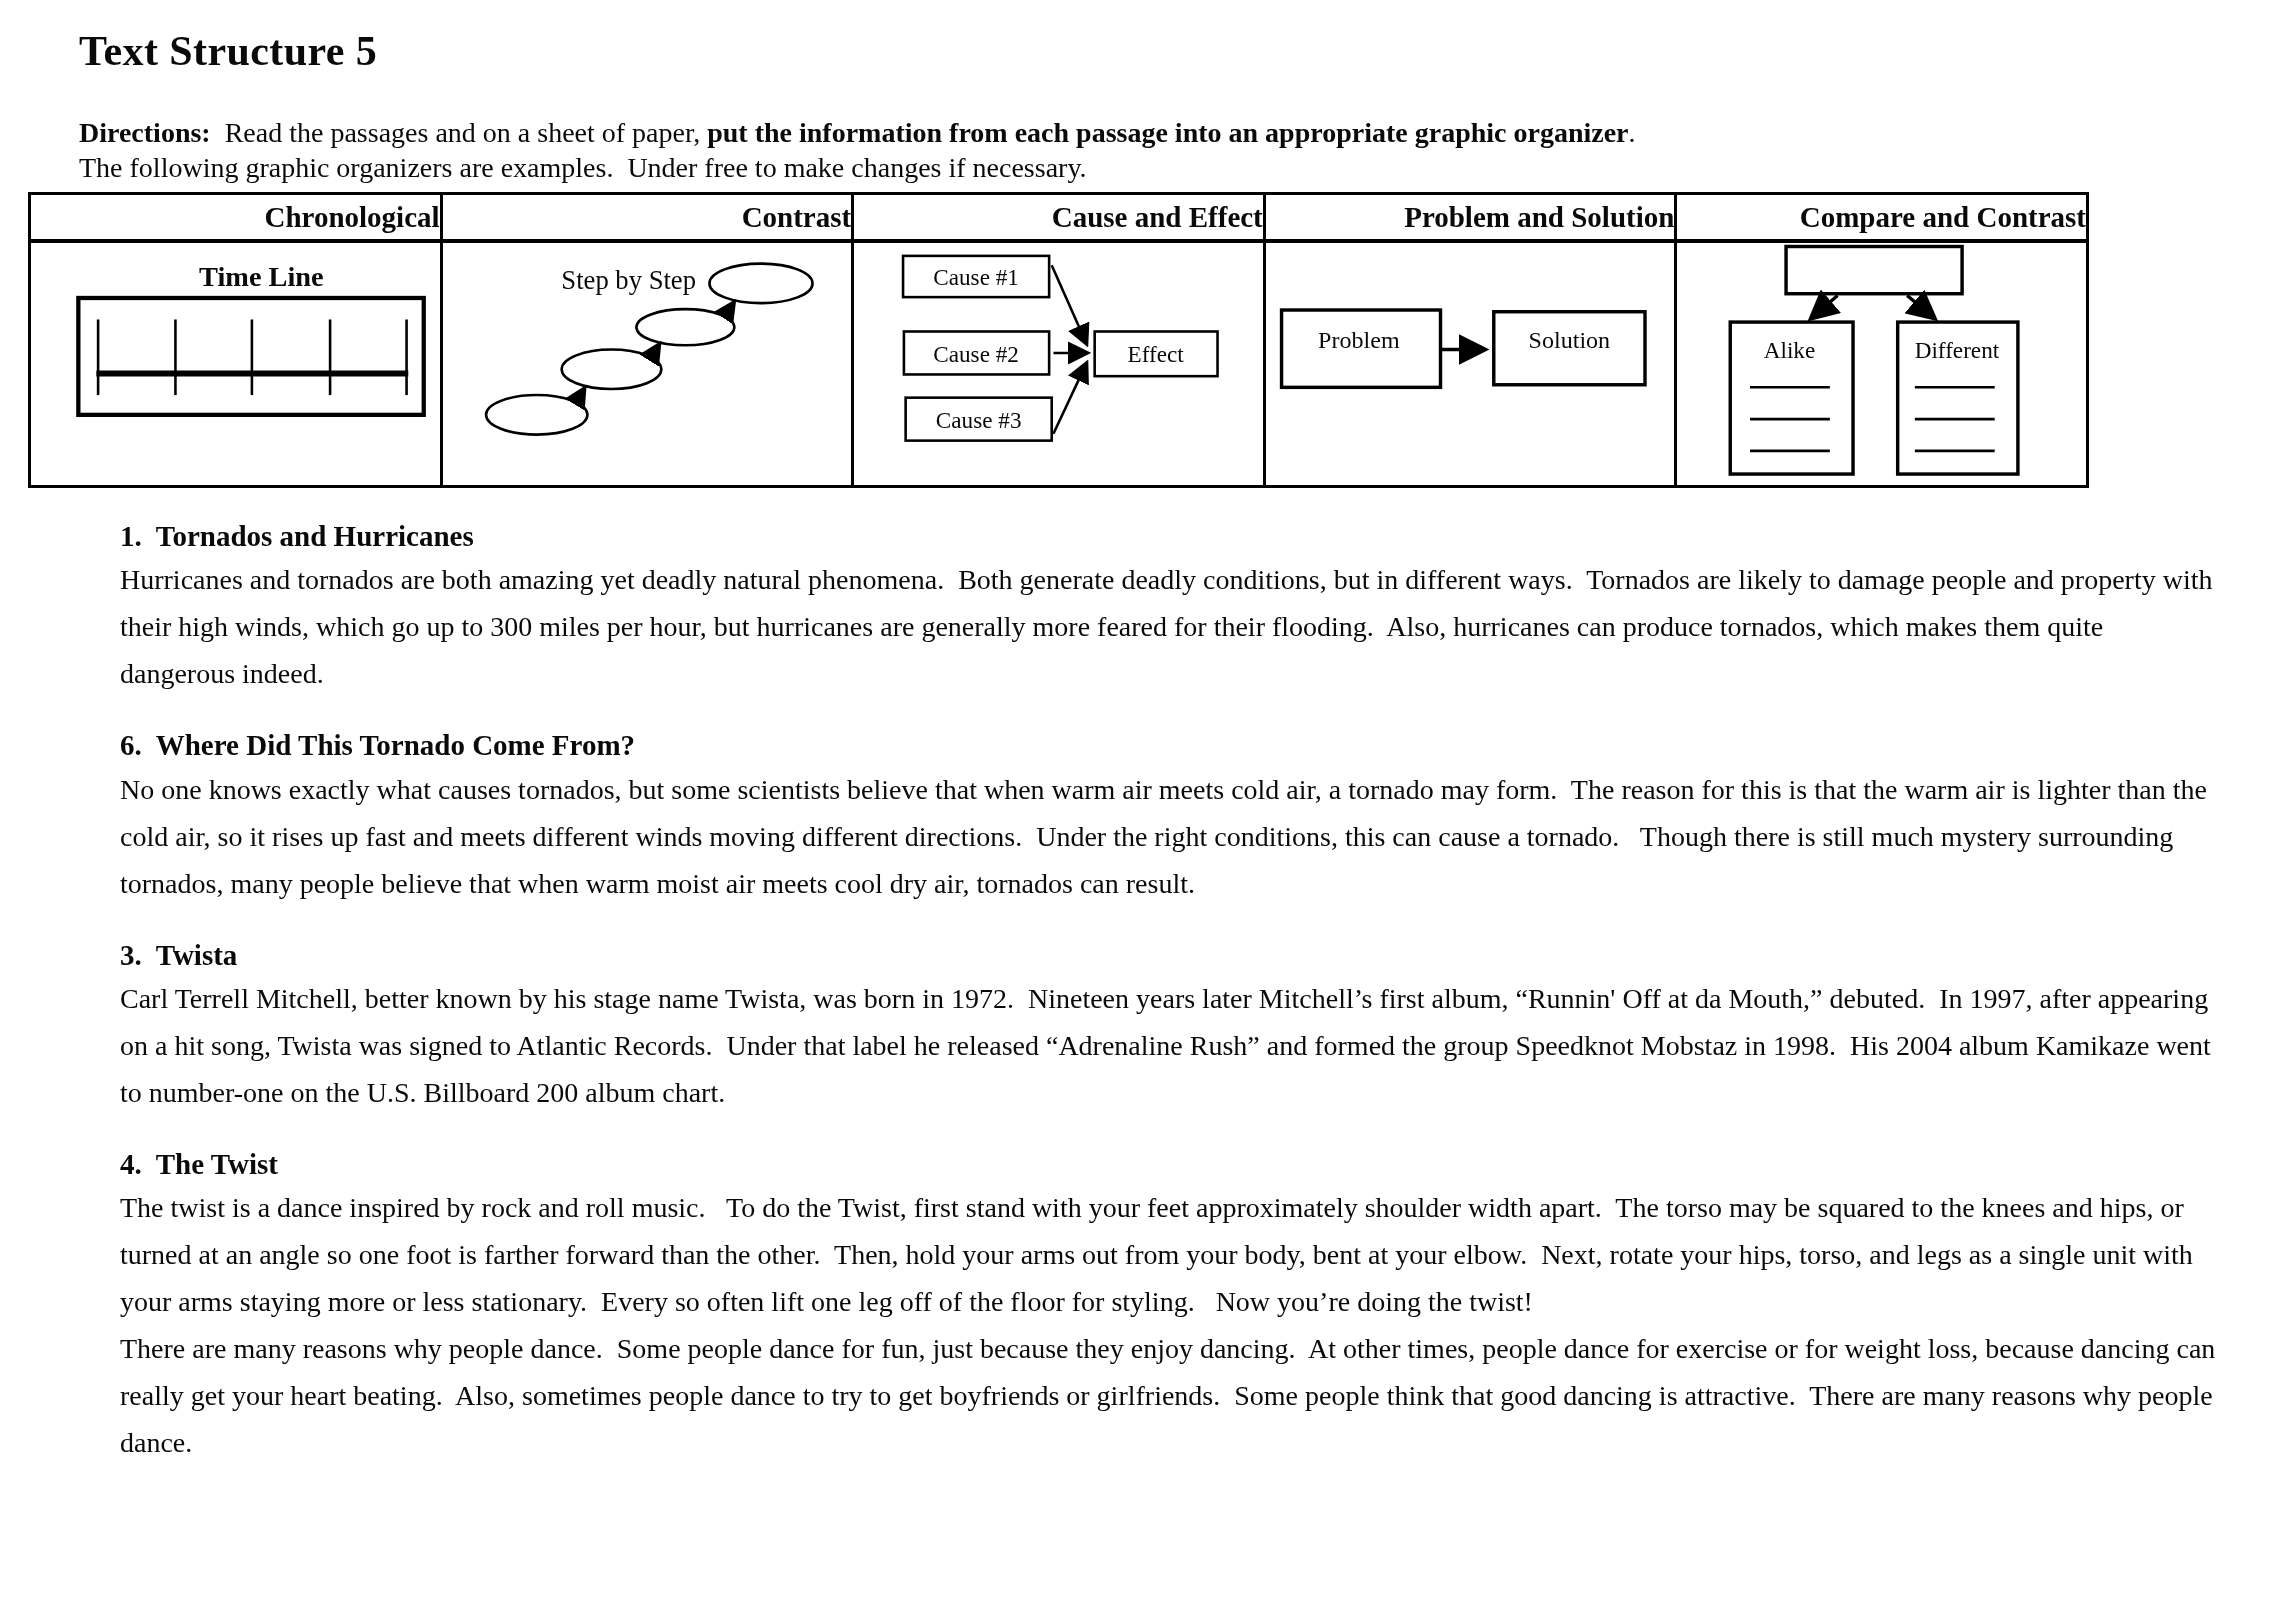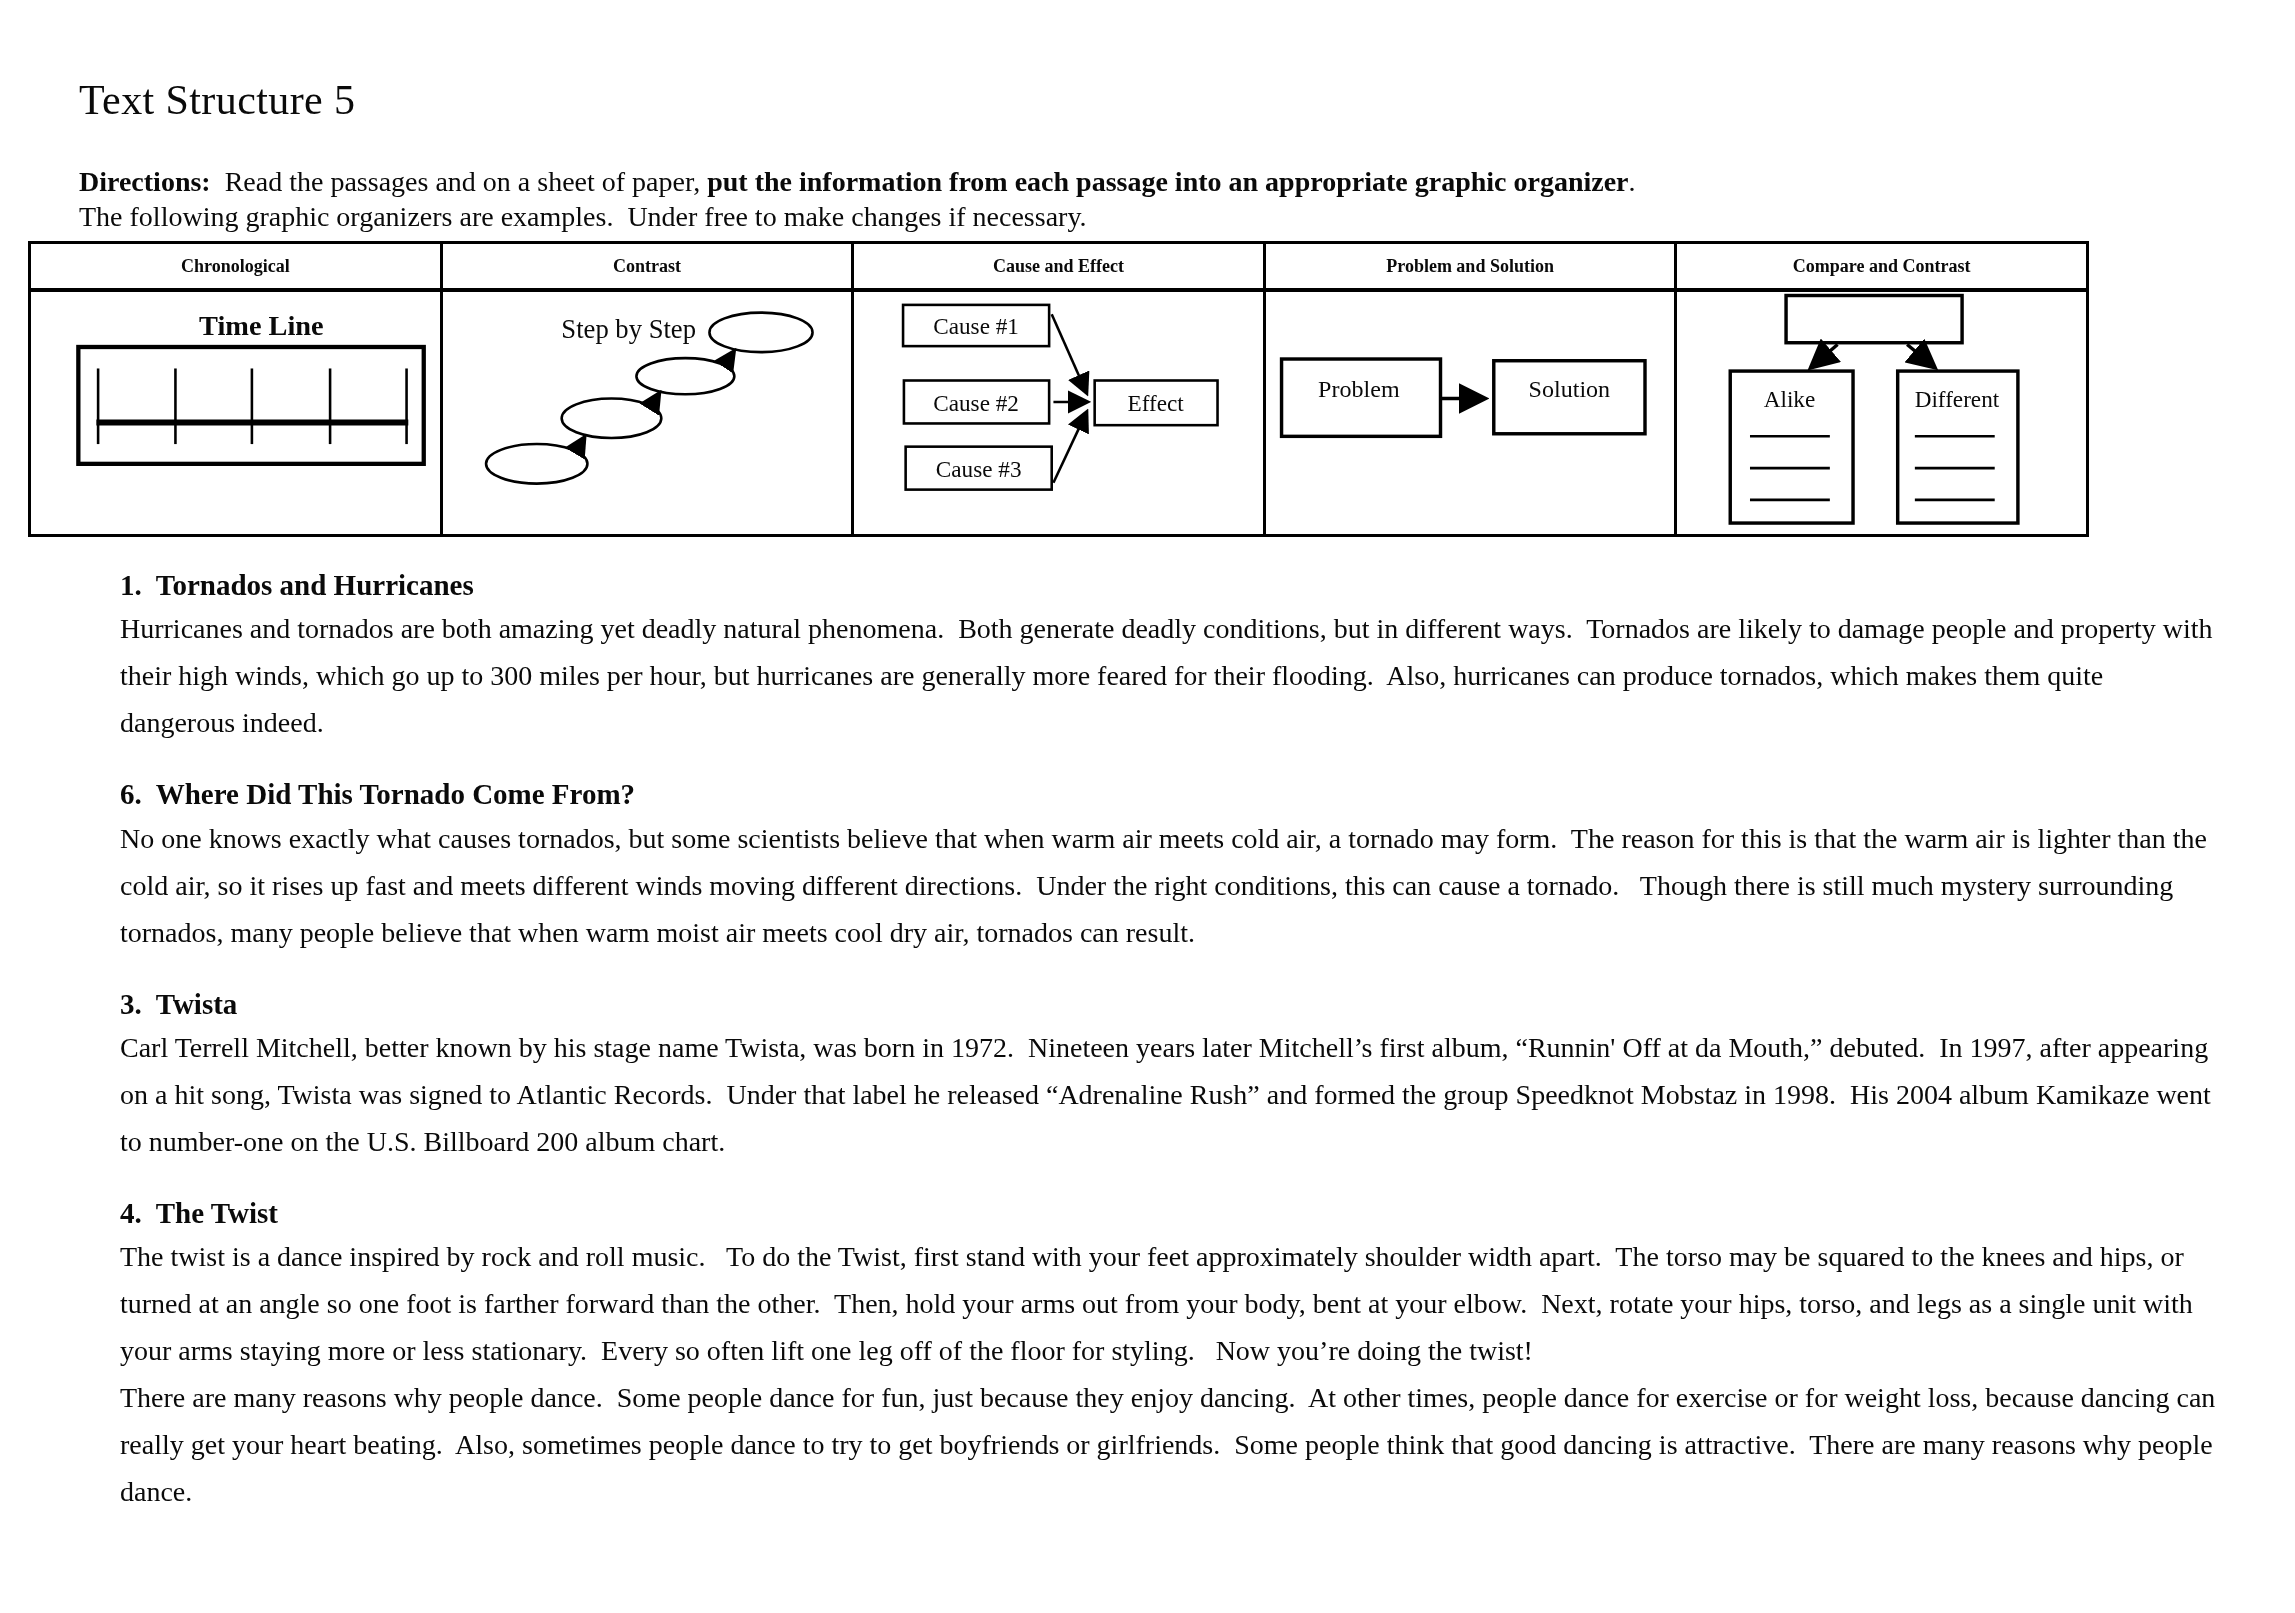--- a/index.html
+++ b/index.html
@@ -15,9 +15,9 @@
   }
   .page-title {
     margin: 0;
-    padding: 76px 0 0 79px;
+    padding: 27px 0 0 79px;
     font-size: 42px;
-    font-weight: 400;
+    font-weight: 700;
     letter-spacing: 0.4px;
   }
   .directions {

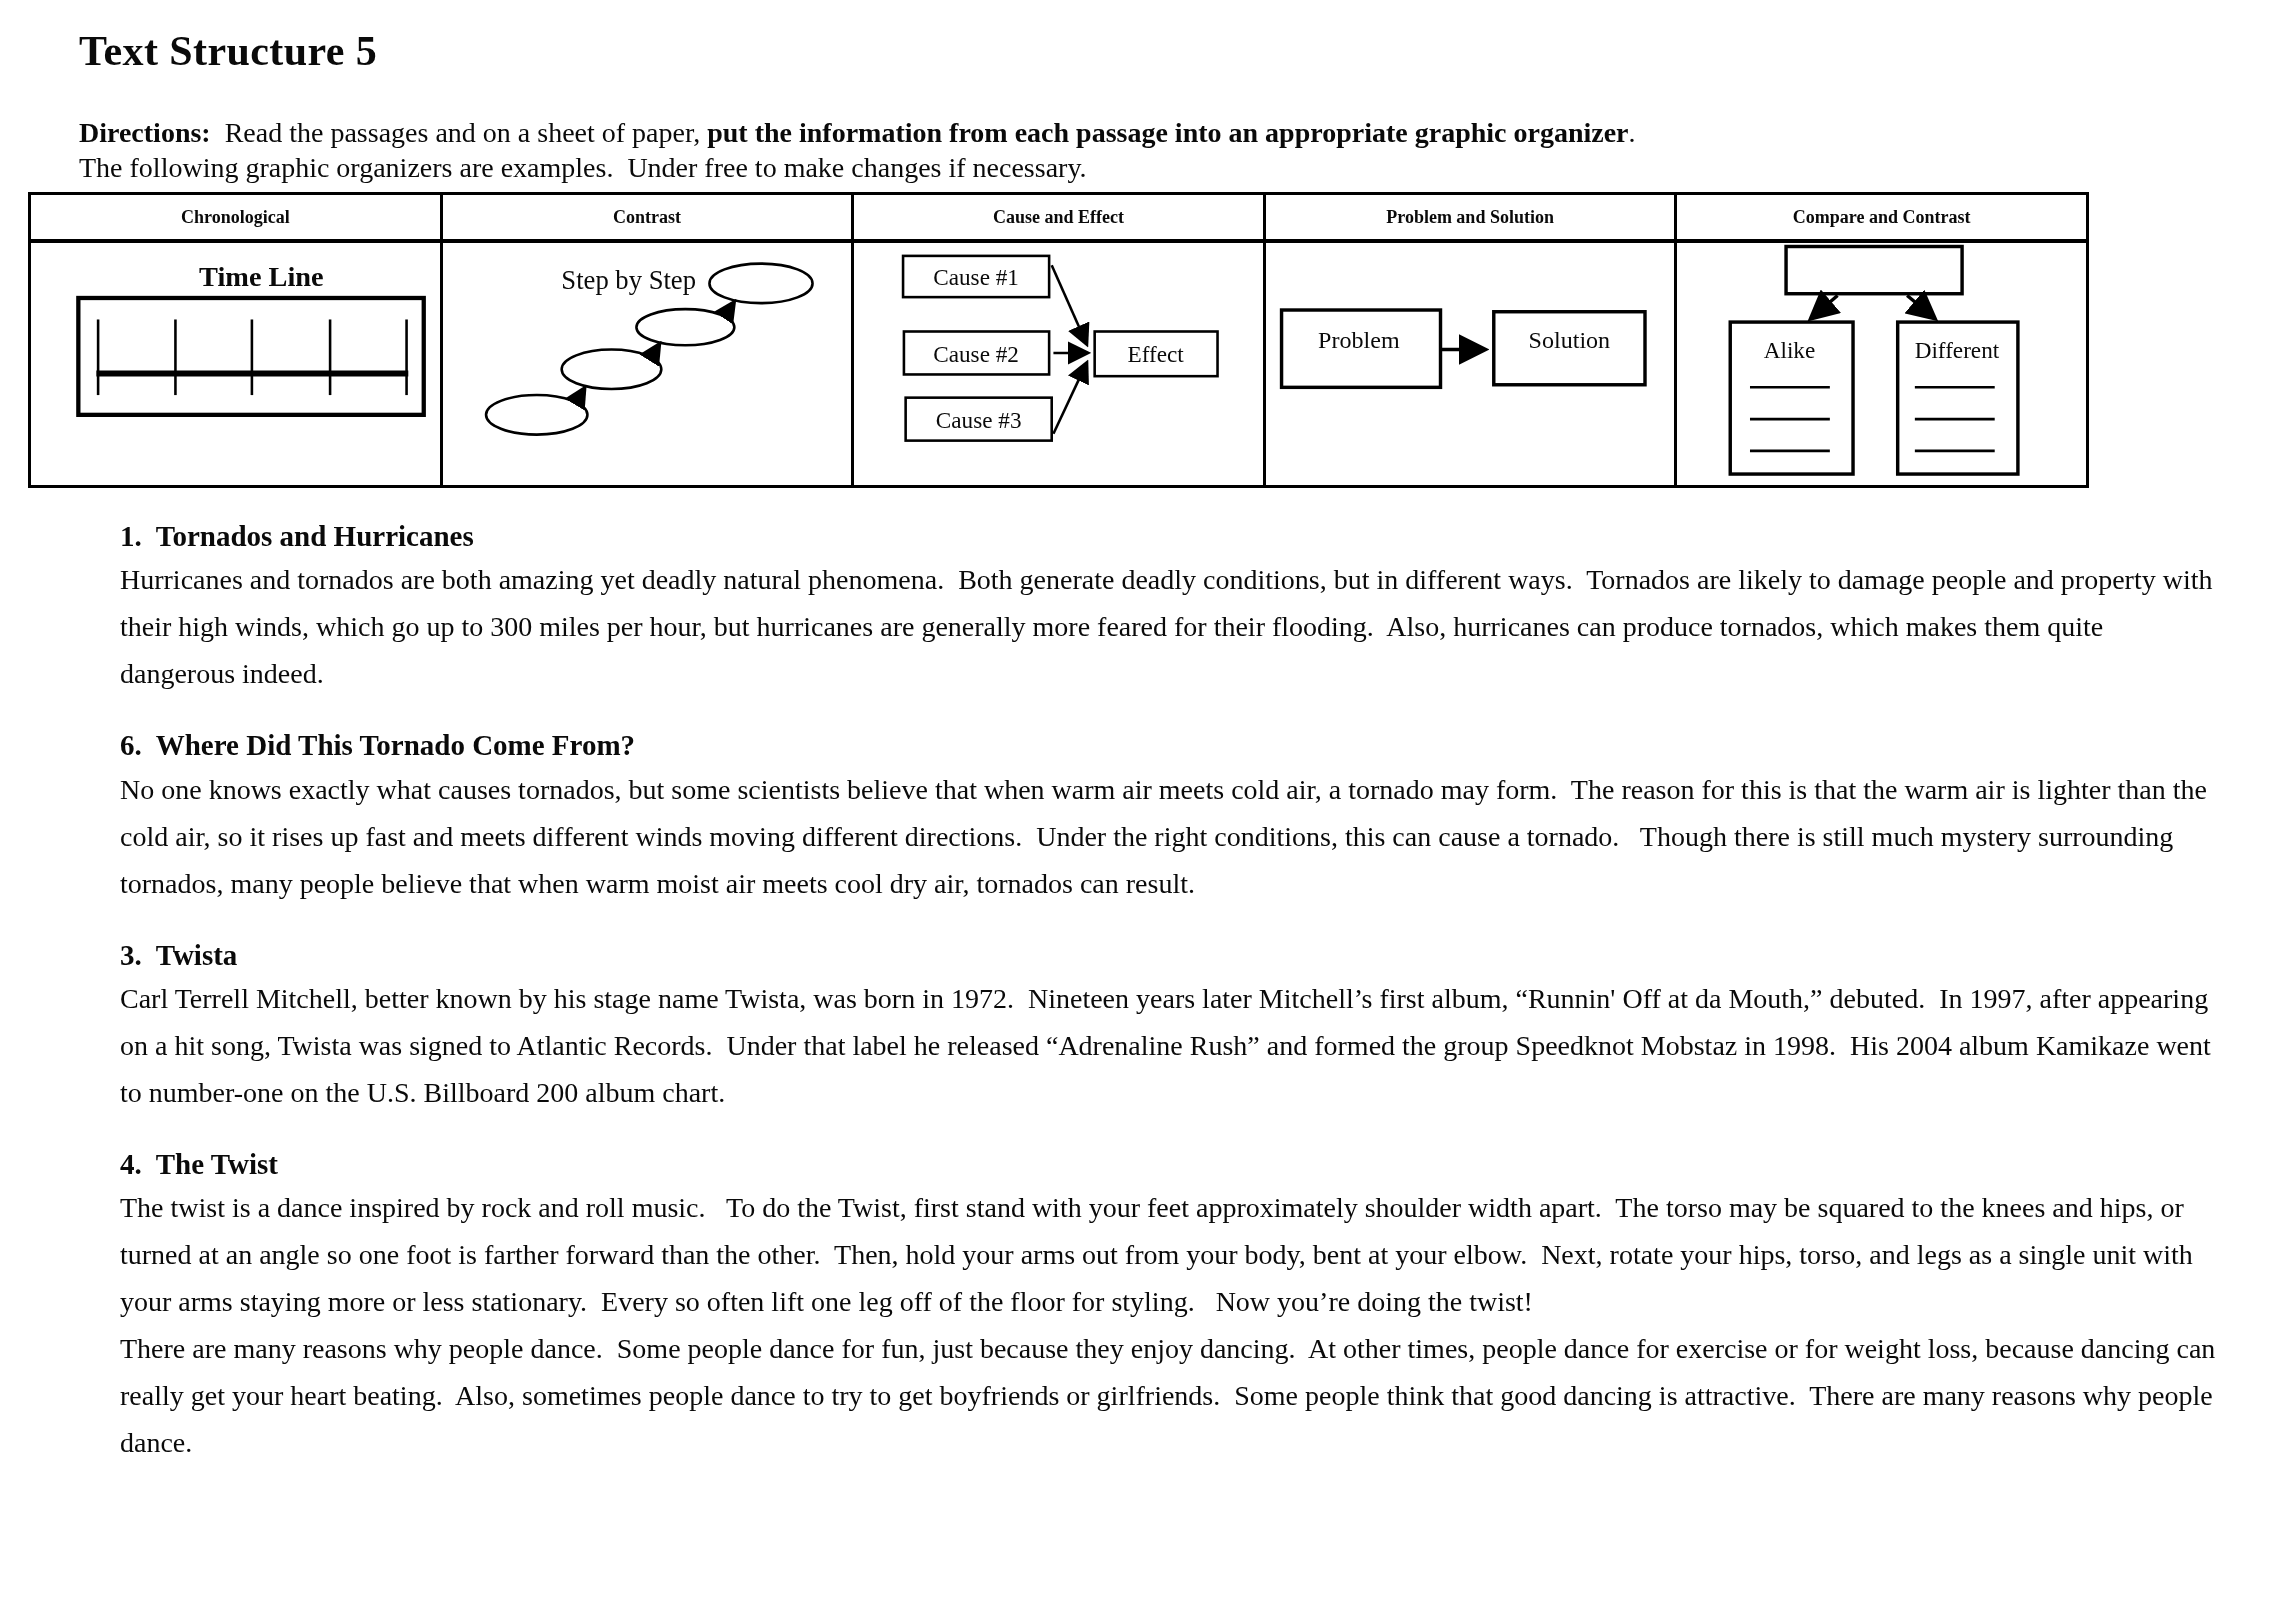--- a/index.html
+++ b/index.html
@@ -40,9 +40,9 @@
   table.organizers th {
     height: 48px;
     border-bottom: 4.3px solid #000;
-    font-size: 18px;
+    font-size: 29px;
     font-weight: bold;
-    text-align: center;
+    text-align: right;
     padding: 0;
   }
   table.organizers td {

